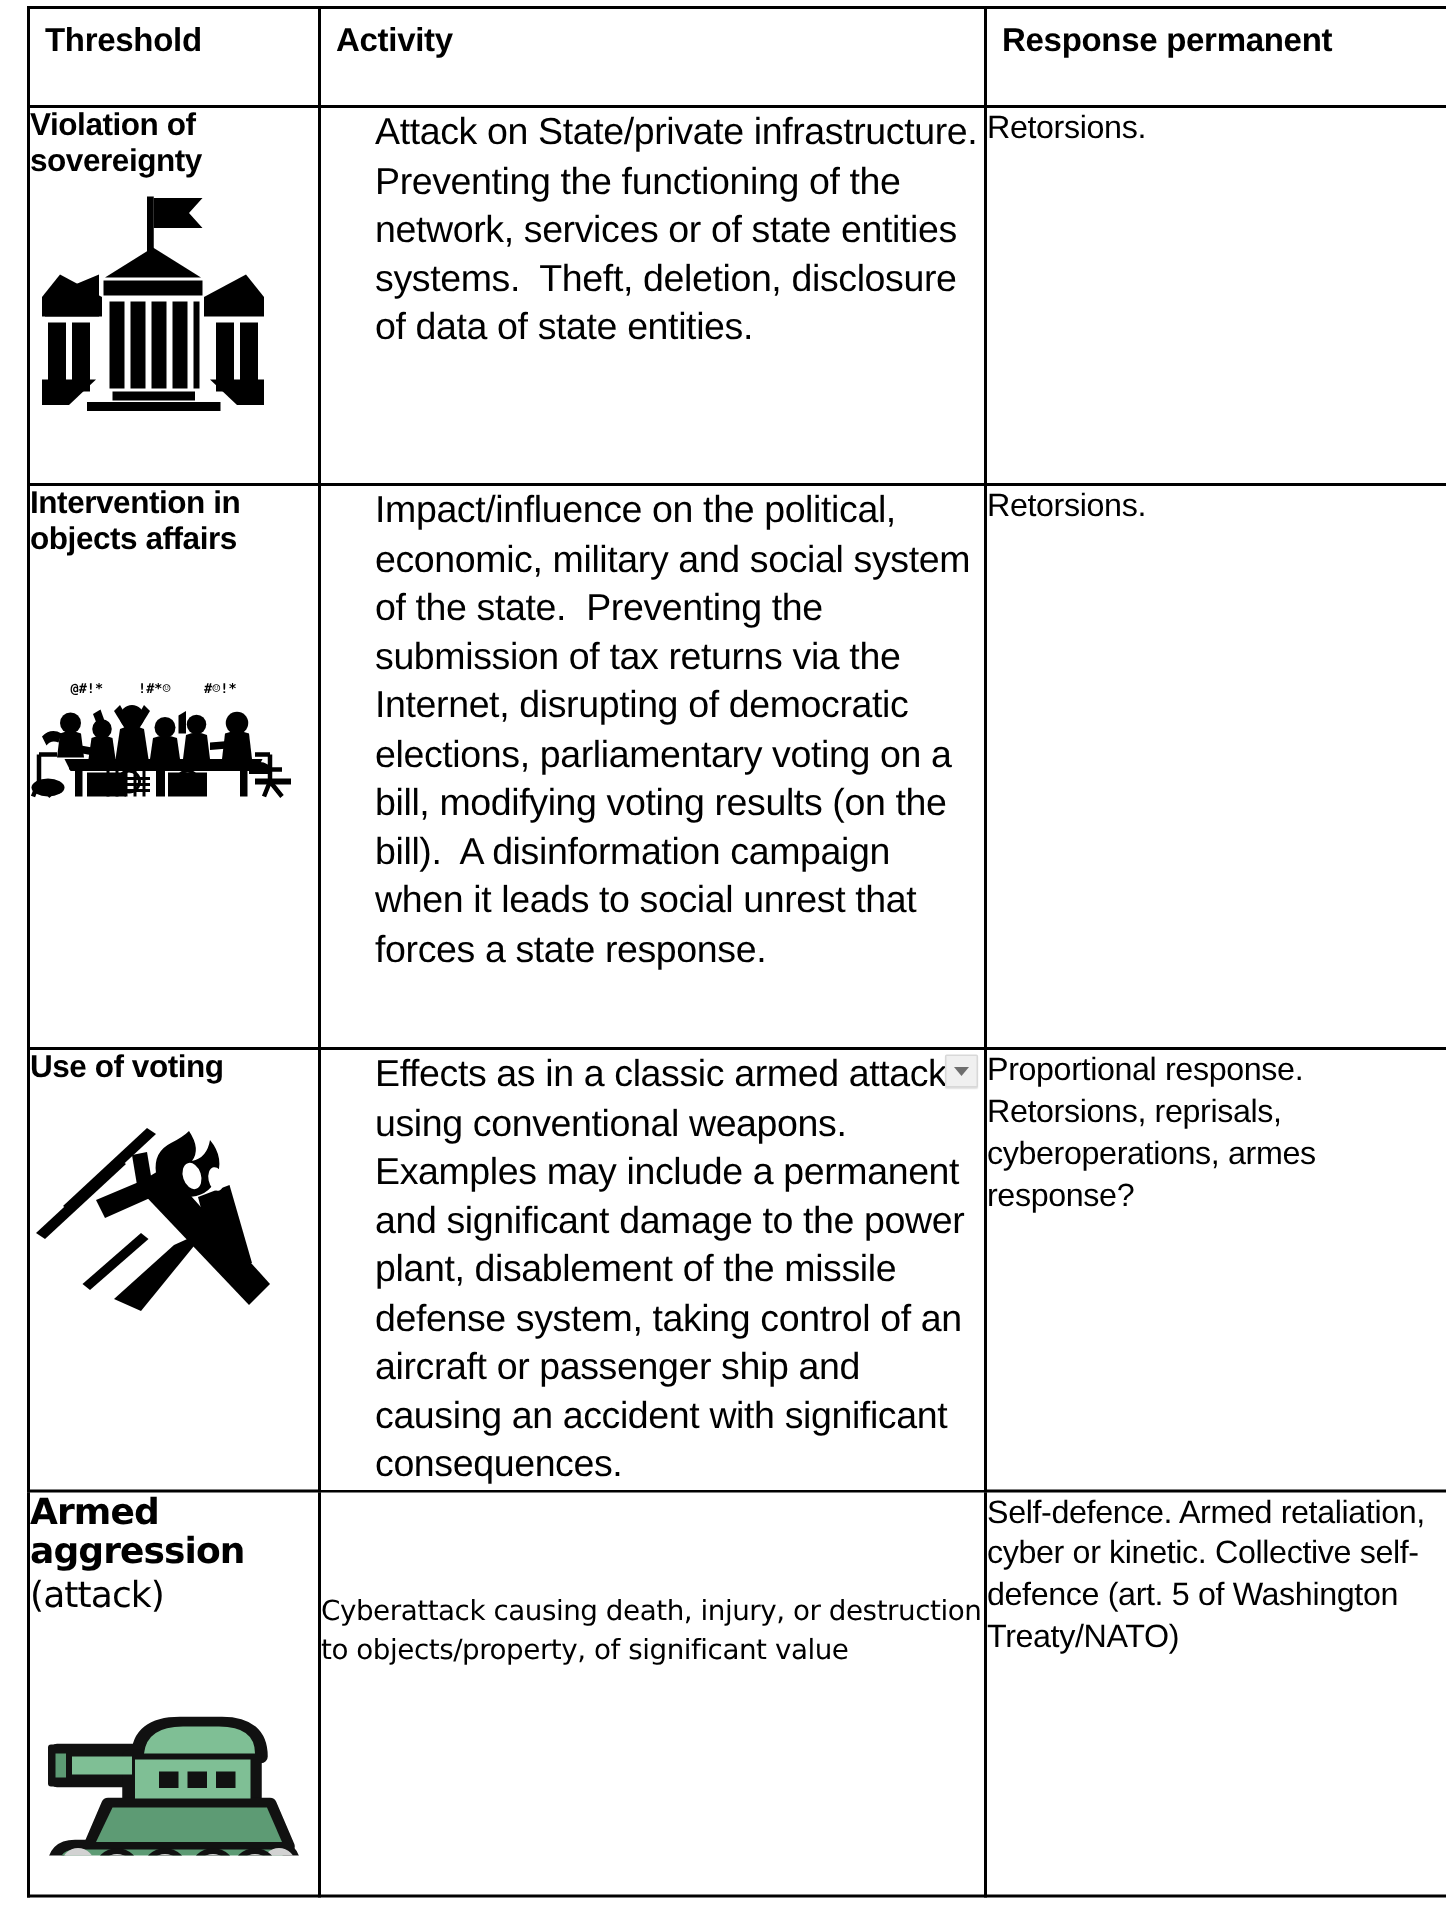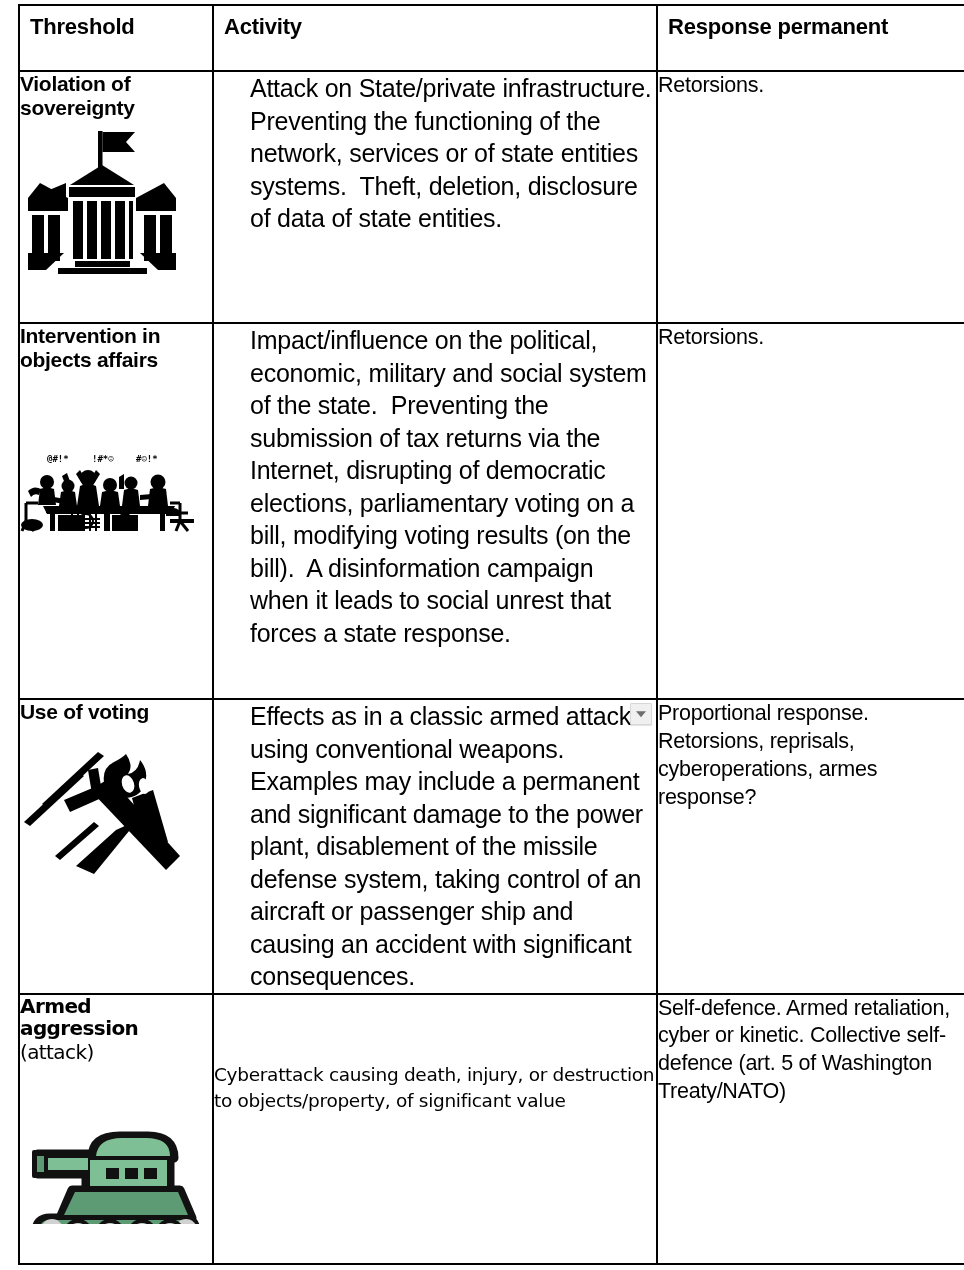--- a/index.html
+++ b/index.html
@@ -79,7 +79,7 @@
   .alt-face .thr-title,.alt-face .thr-sub{
     font-family:"DejaVu Sans",sans-serif;
     letter-spacing:-0.6px;
-    font-size:20px;
+    font-size:24px;
   }
   .alt-body{
     font-family:"DejaVu Sans",sans-serif;

